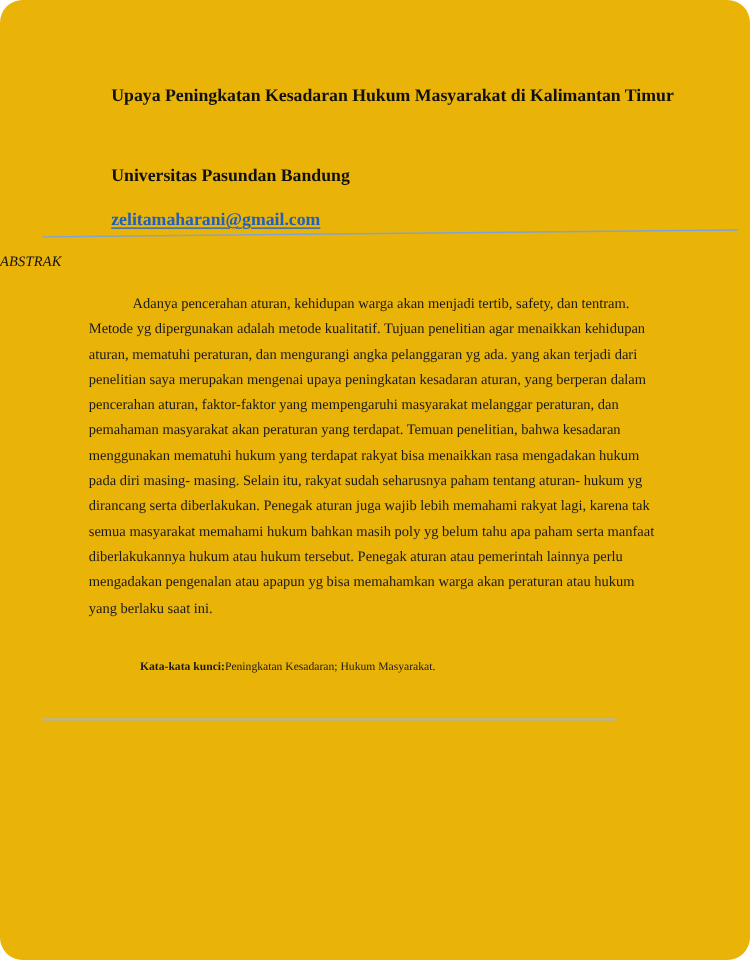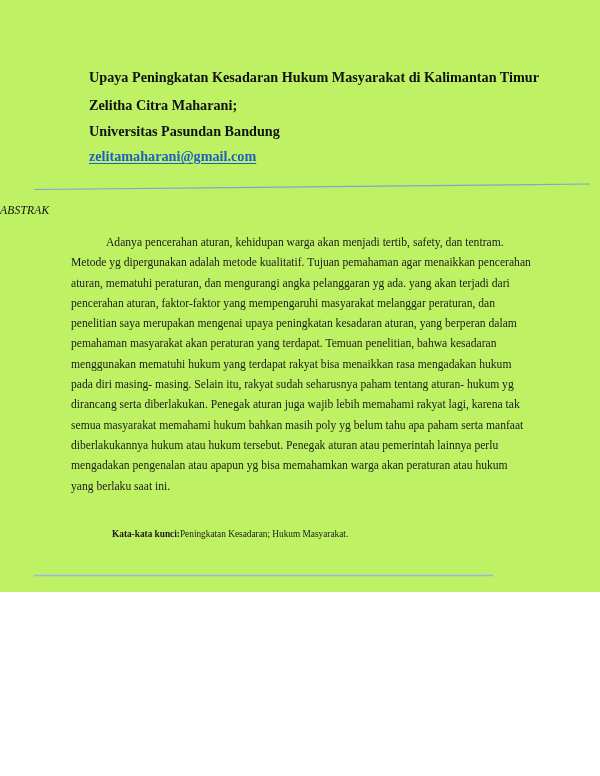--- a/index.html
+++ b/index.html
@@ -18,8 +18,9 @@
     .page {
       position: absolute;
       left: 0; top: 0;
-      width: 600px; height: 592px;
-      background: #bef264;
+      width: 600px; height: 768px;
+      background: #eab308;
+      border-radius: 18px;
     }
     .header-line {
       position: absolute;

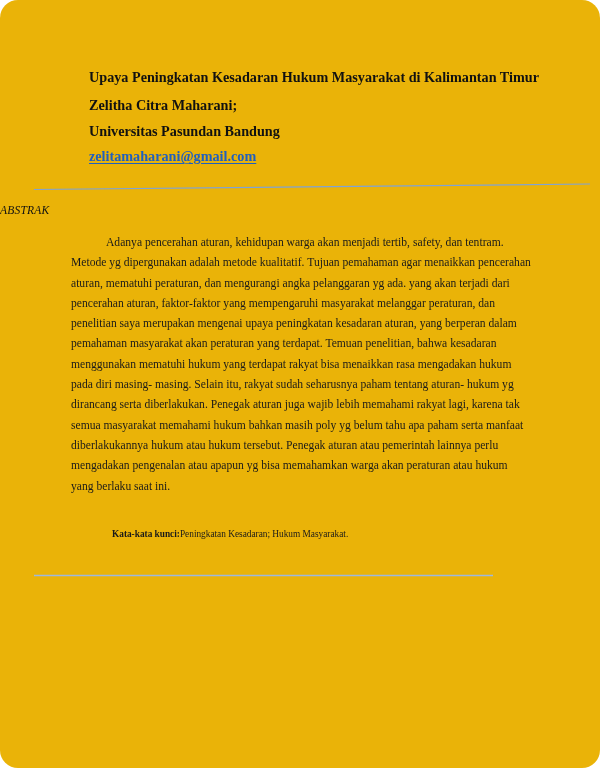--- a/index.html
+++ b/index.html
@@ -94,7 +94,6 @@
 <div class="page">
 
   <div class="header-line" id="title">Upaya Peningkatan Kesadaran Hukum Masyarakat di Kalimantan Timur</div>
-  <div class="header-line" id="author">Zelitha Citra Maharani;</div>
   <div class="header-line" id="affil">Universitas Pasundan Bandung</div>
   <a class="header-line" id="email">zelitamaharani@gmail.com</a>
 

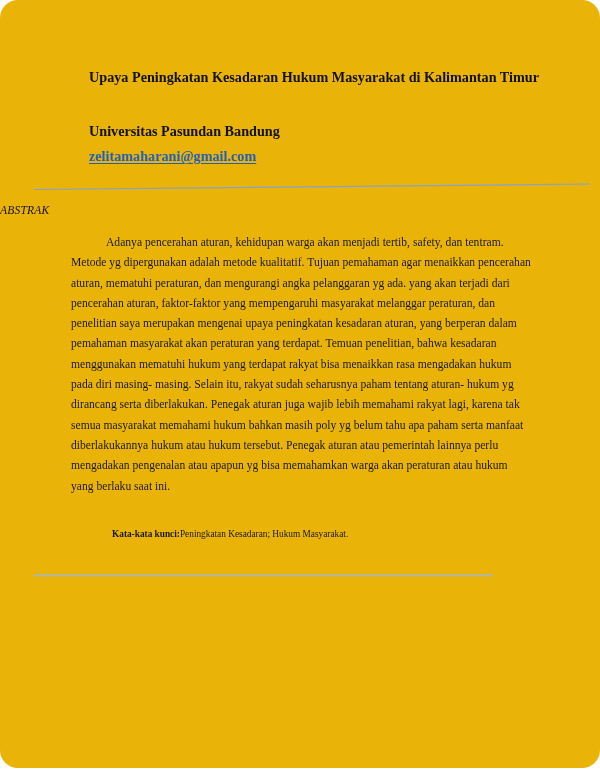--- a/index.html
+++ b/index.html
@@ -33,7 +33,7 @@
     }
     #title { top: 68px; }
     #author { top: 96px; }
-    #affil { top: 122px; }
+    #affil { top: 132px; }
     #email {
       top: 147px;
       color: #1f5fbf;

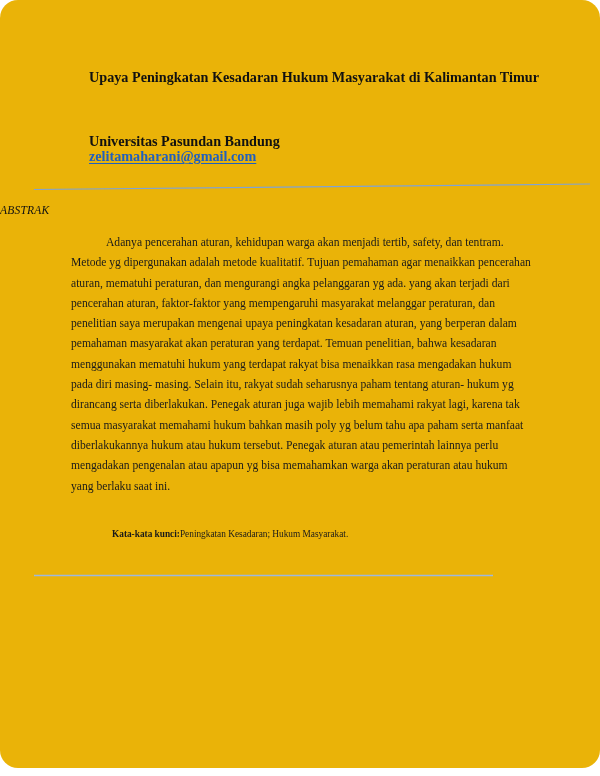--- a/index.html
+++ b/index.html
@@ -35,7 +35,7 @@
     #author { top: 96px; }
     #affil { top: 132px; }
     #email {
-      top: 147px;
+      top: 167px;
       color: #1f5fbf;
       text-decoration: underline;
       text-decoration-thickness: 1px;

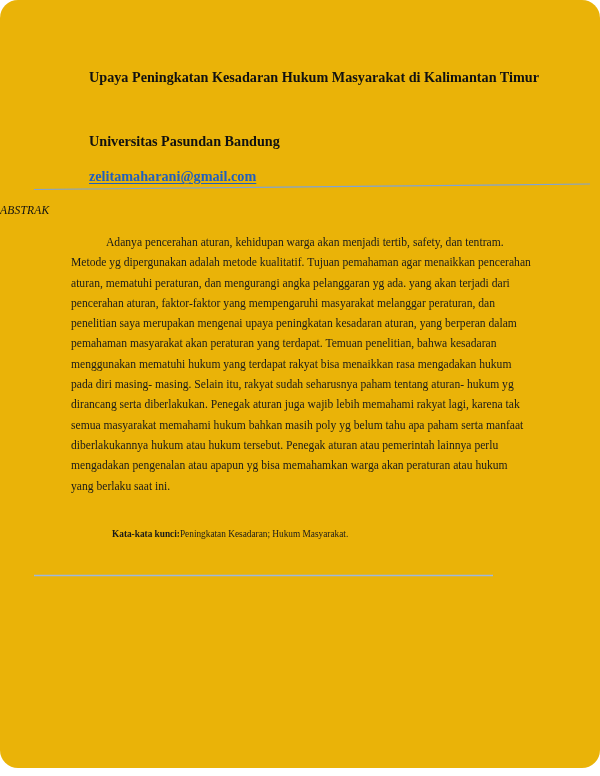--- a/index.html
+++ b/index.html
@@ -106,7 +106,7 @@
 
   <div class="abstract-body">
     <div class="abstract-line indent">Adanya pencerahan aturan, kehidupan warga  akan menjadi tertib, safety, dan  tentram.</div>
-    <div class="abstract-line">Metode yg dipergunakan adalah metode kualitatif. Tujuan pemahaman agar menaikkan pencerahan</div>
+    <div class="abstract-line">Metode yg dipergunakan adalah metode kualitatif. Tujuan penelitian agar menaikkan kehidupan</div>
     <div class="abstract-line">aturan, mematuhi peraturan, dan  mengurangi angka pelanggaran yg ada. yang akan terjadi dari</div>
     <div class="abstract-line">pencerahan aturan, faktor-faktor yang mempengaruhi masyarakat melanggar peraturan, dan</div>
     <div class="abstract-line">penelitian saya merupakan mengenai upaya peningkatan kesadaran aturan, yang berperan dalam</div>

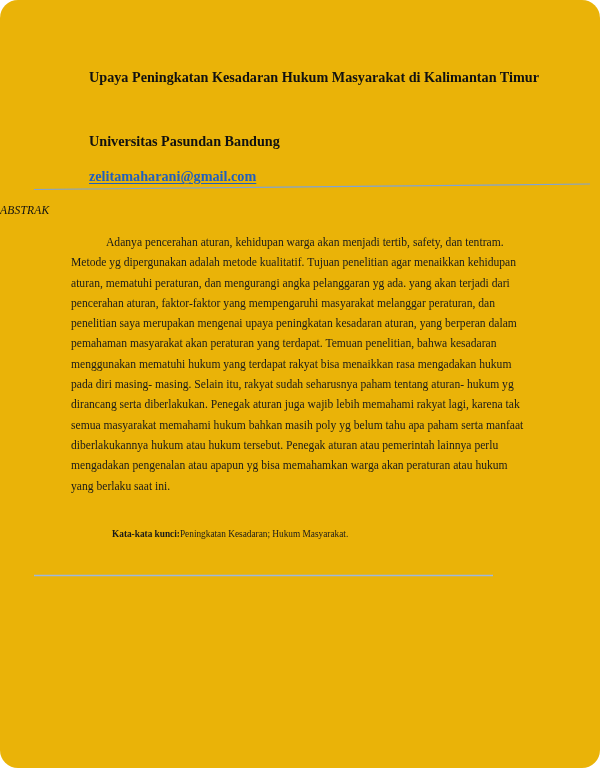--- a/index.html
+++ b/index.html
@@ -108,8 +108,8 @@
     <div class="abstract-line indent">Adanya pencerahan aturan, kehidupan warga  akan menjadi tertib, safety, dan  tentram.</div>
     <div class="abstract-line">Metode yg dipergunakan adalah metode kualitatif. Tujuan penelitian agar menaikkan kehidupan</div>
     <div class="abstract-line">aturan, mematuhi peraturan, dan  mengurangi angka pelanggaran yg ada. yang akan terjadi dari</div>
+    <div class="abstract-line">penelitian saya merupakan mengenai upaya peningkatan kesadaran aturan, yang berperan dalam</div>
     <div class="abstract-line">pencerahan aturan, faktor-faktor yang mempengaruhi masyarakat melanggar peraturan, dan</div>
-    <div class="abstract-line">penelitian saya merupakan mengenai upaya peningkatan kesadaran aturan, yang berperan dalam</div>
     <div class="abstract-line">pemahaman masyarakat akan peraturan yang terdapat. Temuan penelitian, bahwa kesadaran</div>
     <div class="abstract-line">menggunakan mematuhi hukum yang terdapat rakyat bisa menaikkan rasa mengadakan hukum</div>
     <div class="abstract-line">pada diri masing- masing. Selain itu, rakyat sudah seharusnya paham tentang aturan- hukum yg</div>

